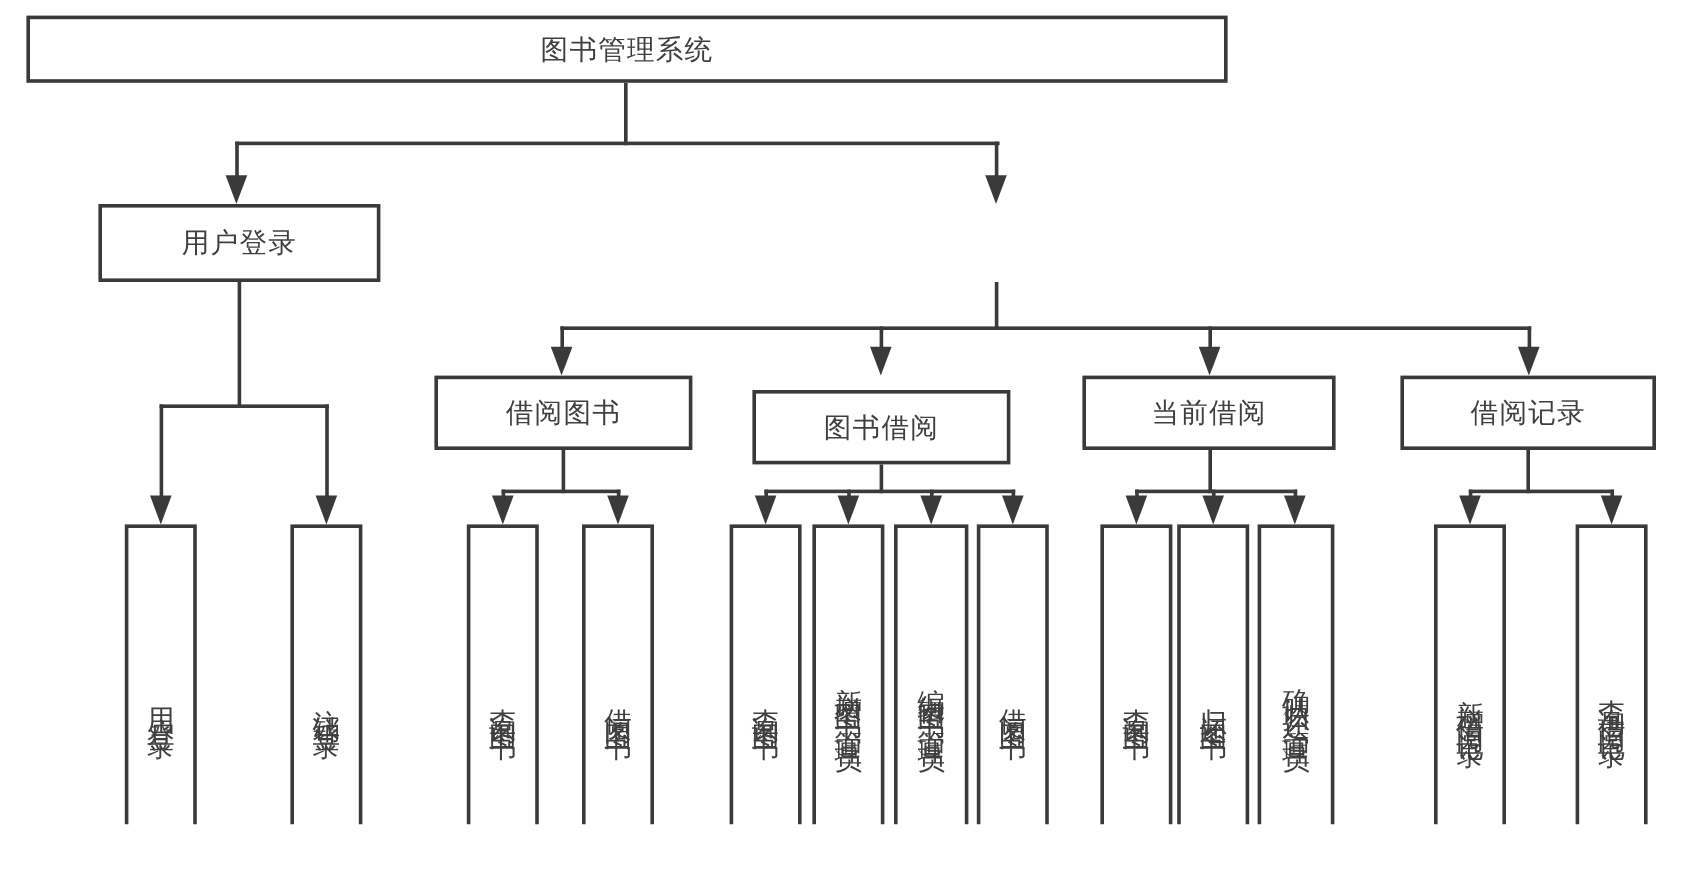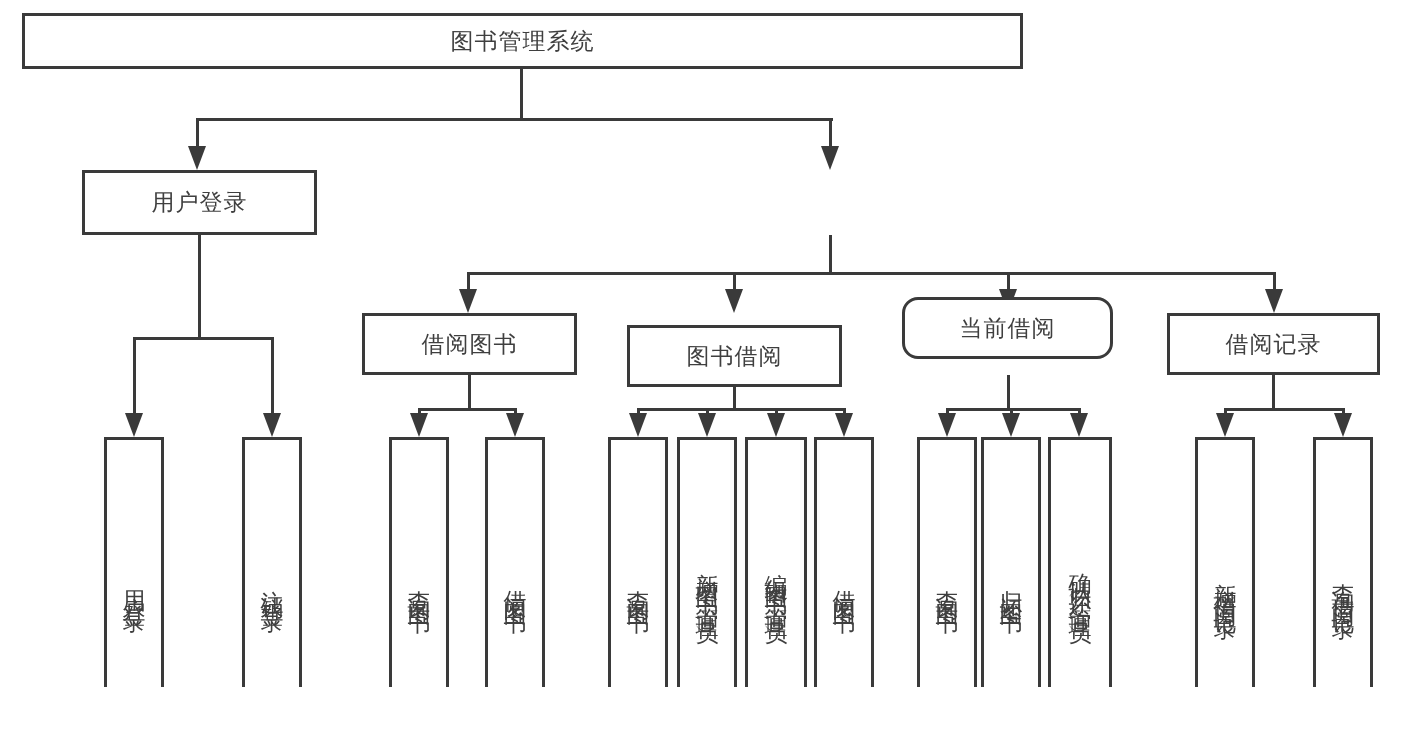--- a/index.html
+++ b/index.html
@@ -75,7 +75,7 @@
   <div class="box" style="left:627px; top:325px; width:215px; height:62px;">
     <span>图书借阅</span>
   </div>
-  <div class="box" style="left:902px; top:297px; width:211px; height:62px;border-radius:16px;">
+  <div class="box" style="left:902px; top:313px; width:211px; height:62px;">
     <span>当前借阅</span>
   </div>
   <div class="box" style="left:1167px; top:313px; width:213px; height:62px;justify-content:center;">

